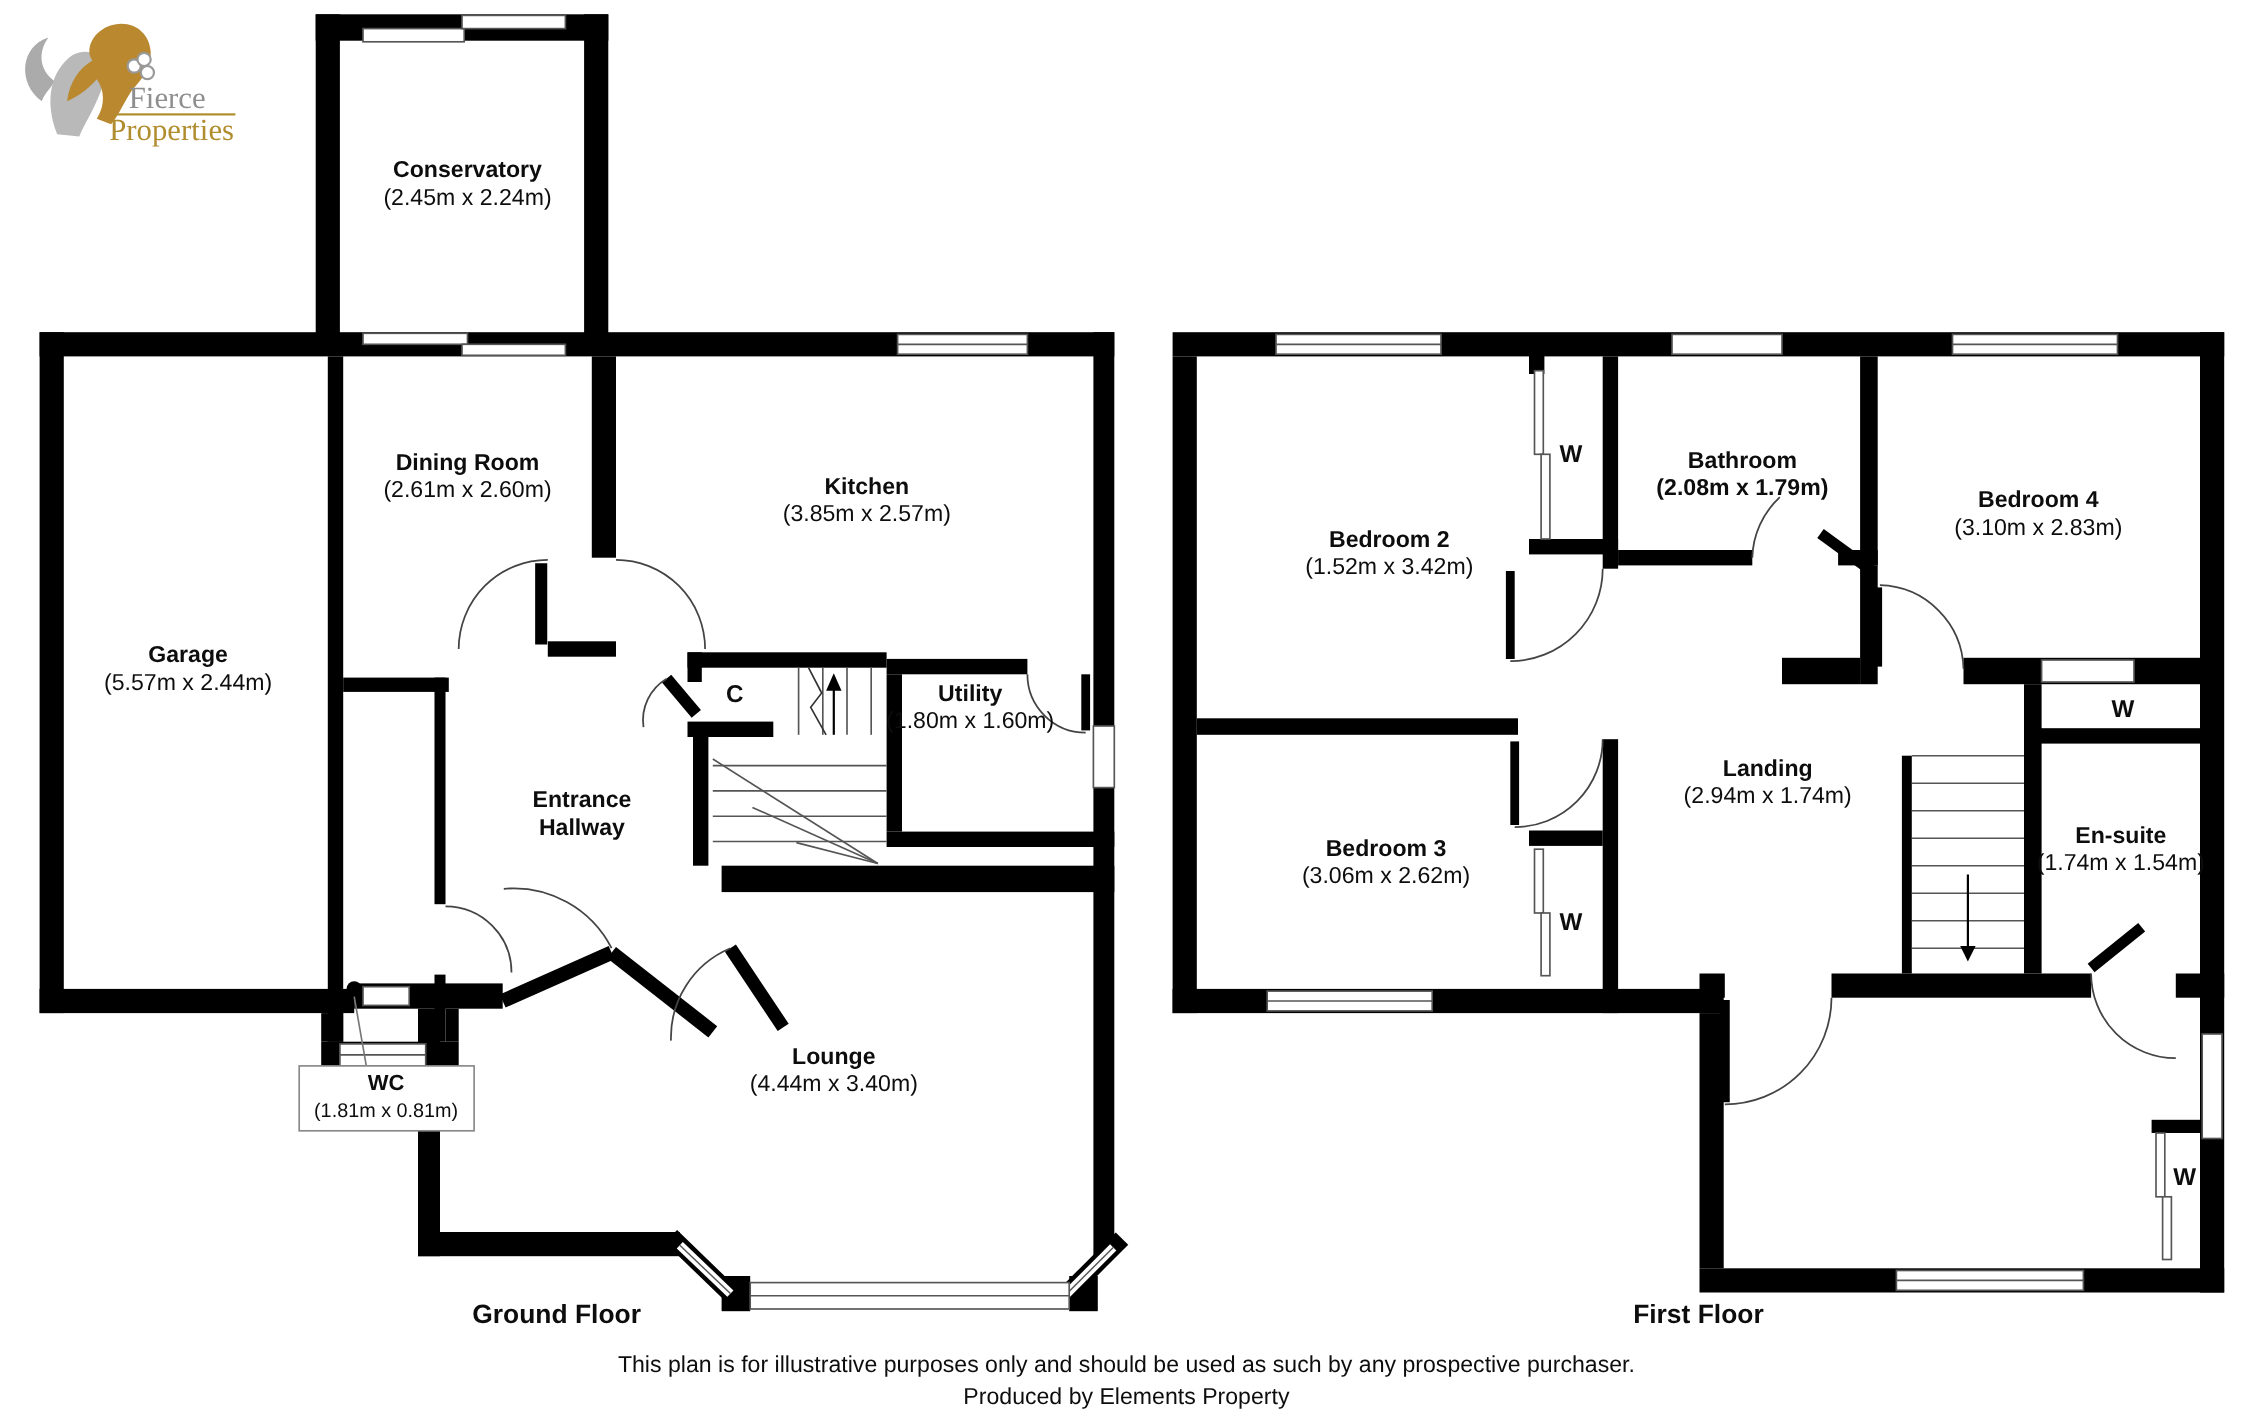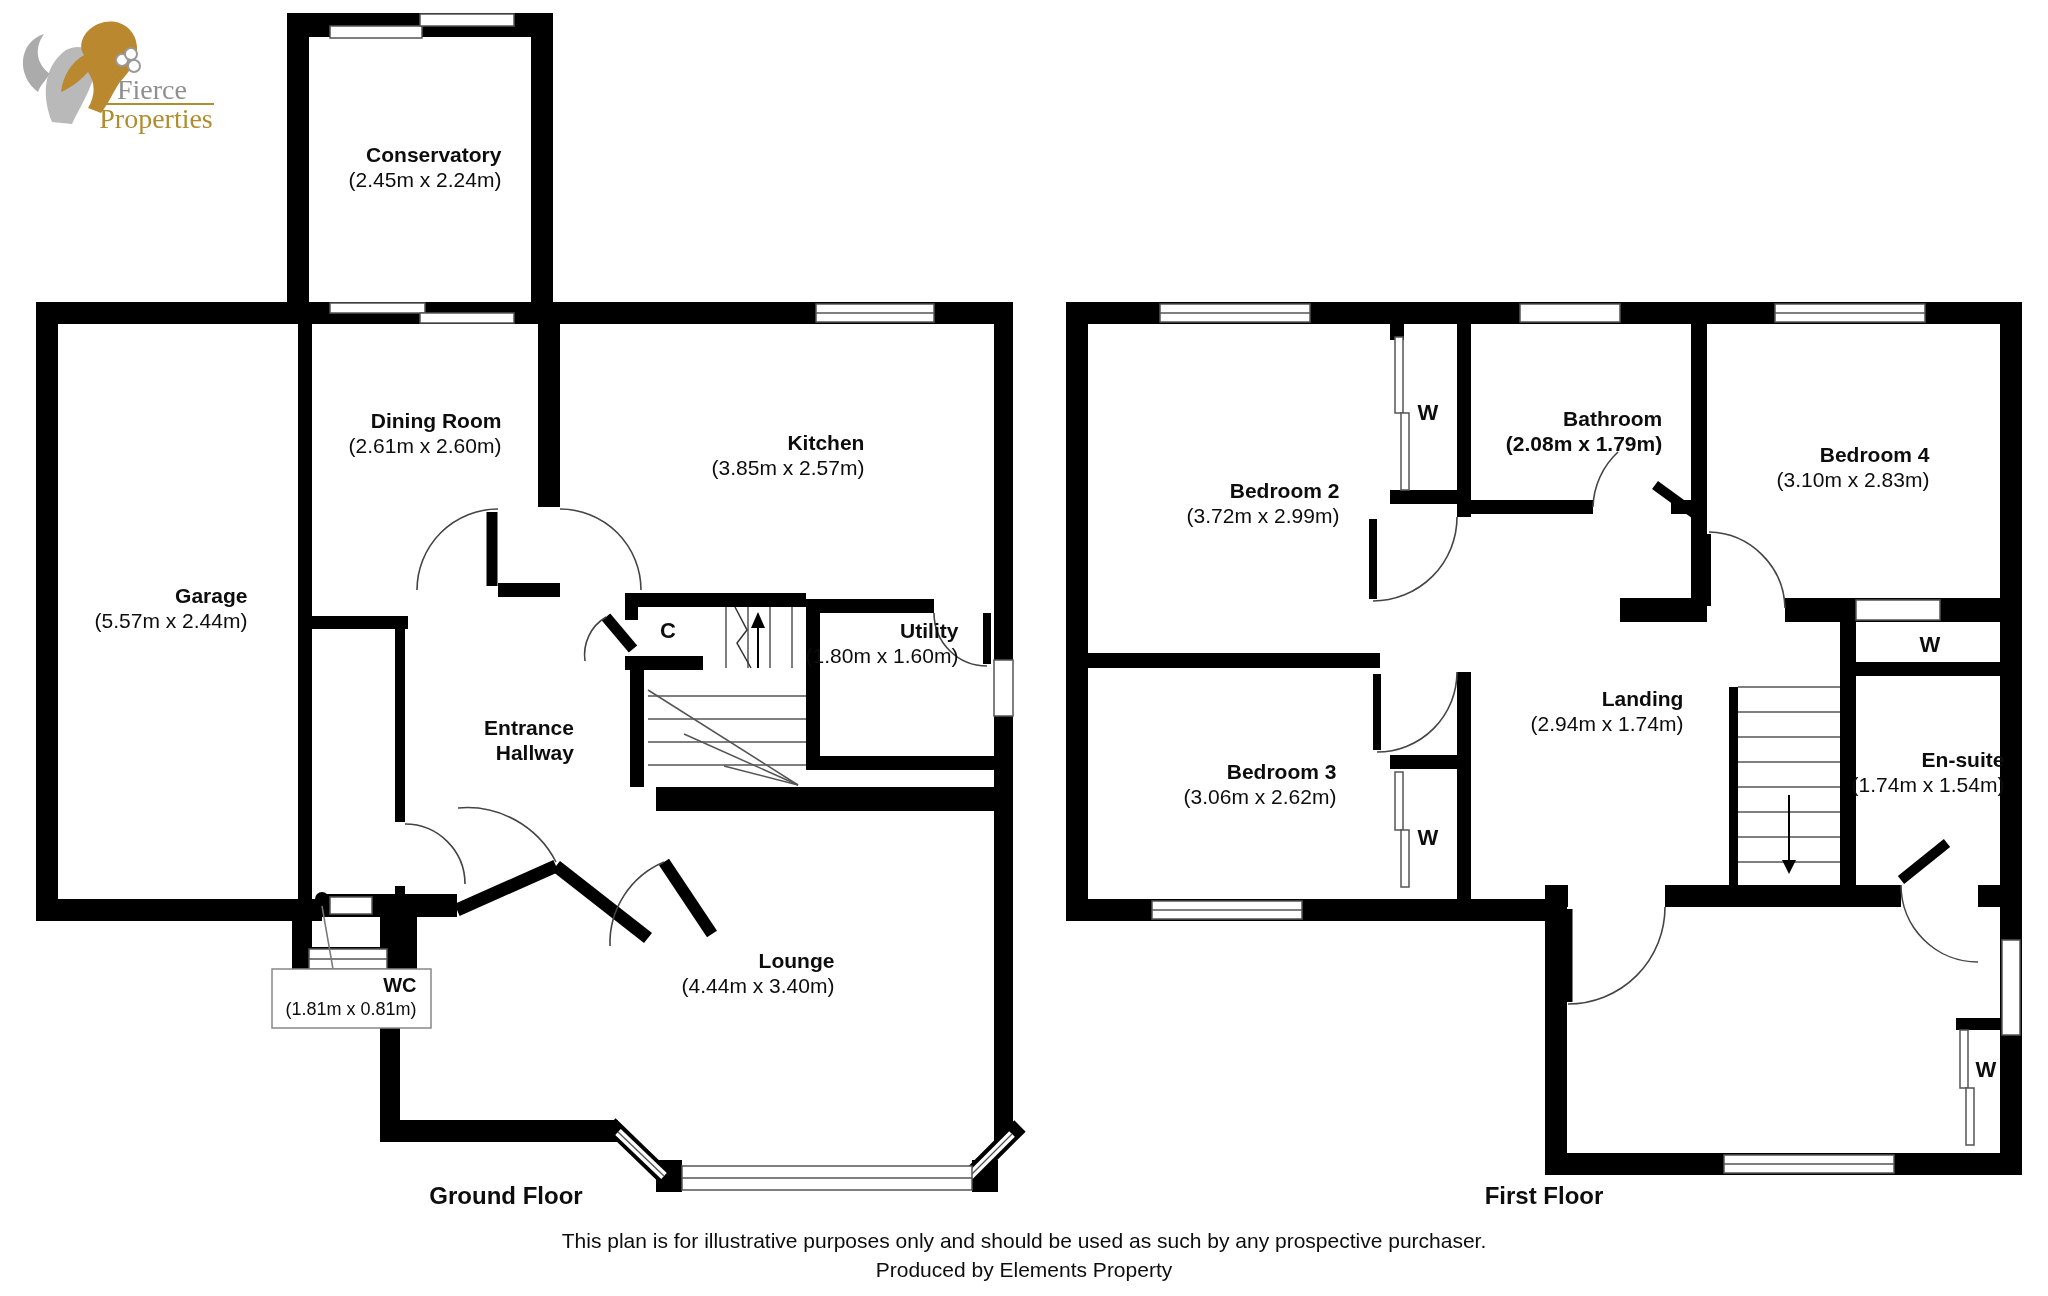--- a/index.html
+++ b/index.html
@@ -8,7 +8,7 @@
   #plan-svg{position:absolute;left:0;top:0;width:2048px;height:1296px;}
   .lbl{position:absolute;transform:translate(-50%,-50%);text-align:center;white-space:nowrap;
        font-size:21px;line-height:25px;color:#0d0d0d;}
-  .lbl .nm{font-weight:bold;display:block;text-align:right;}
+  .lbl .nm{font-weight:bold;display:block;}
   .lbl .dm{font-weight:normal;display:block;}
   .lbl.bold-dims .dm{font-weight:bold;}
   .lbl.wide{line-height:34px;}

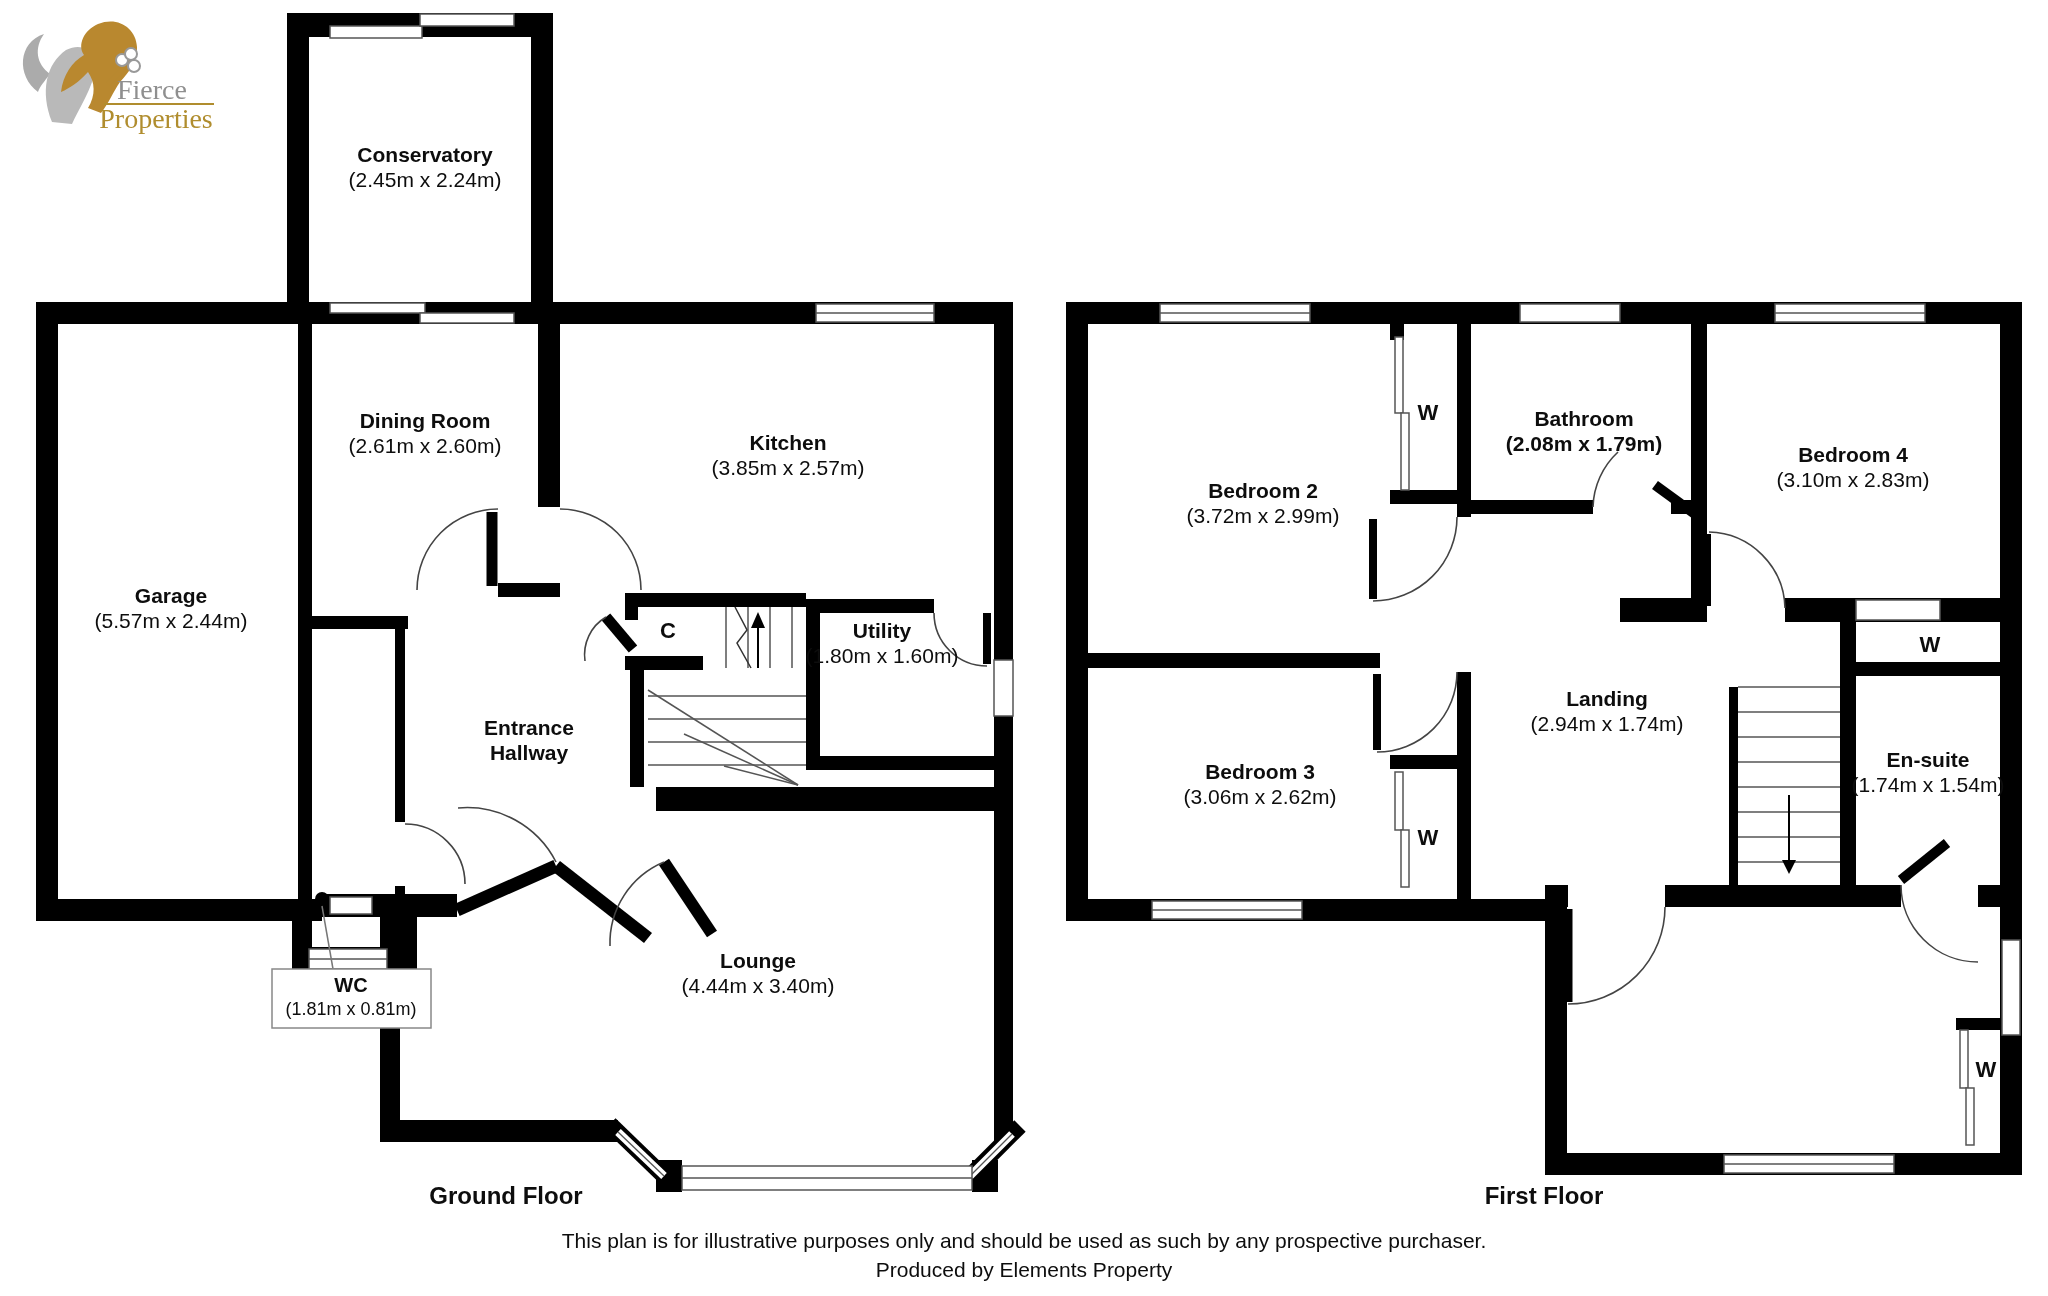--- a/index.html
+++ b/index.html
@@ -285,7 +285,7 @@
 
   <div class="lbl" style="left:1263px;top:503px">
     <span class="nm">Bedroom 2</span>
-    <span class="dm">(3.72m x 2.99m)</span>
+    <span class="dm">(1.52m x 3.42m)</span>
   </div>
   <div class="lbl bold-dims" style="left:1584px;top:431px">
     <span class="nm">Bathroom</span>

